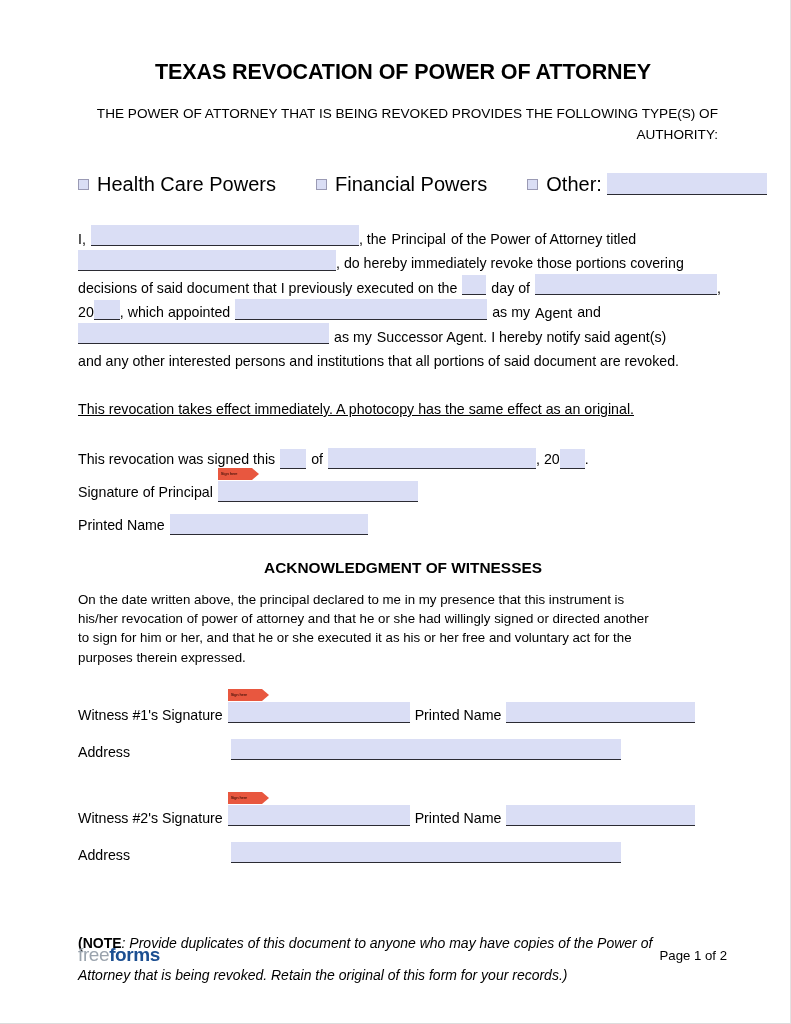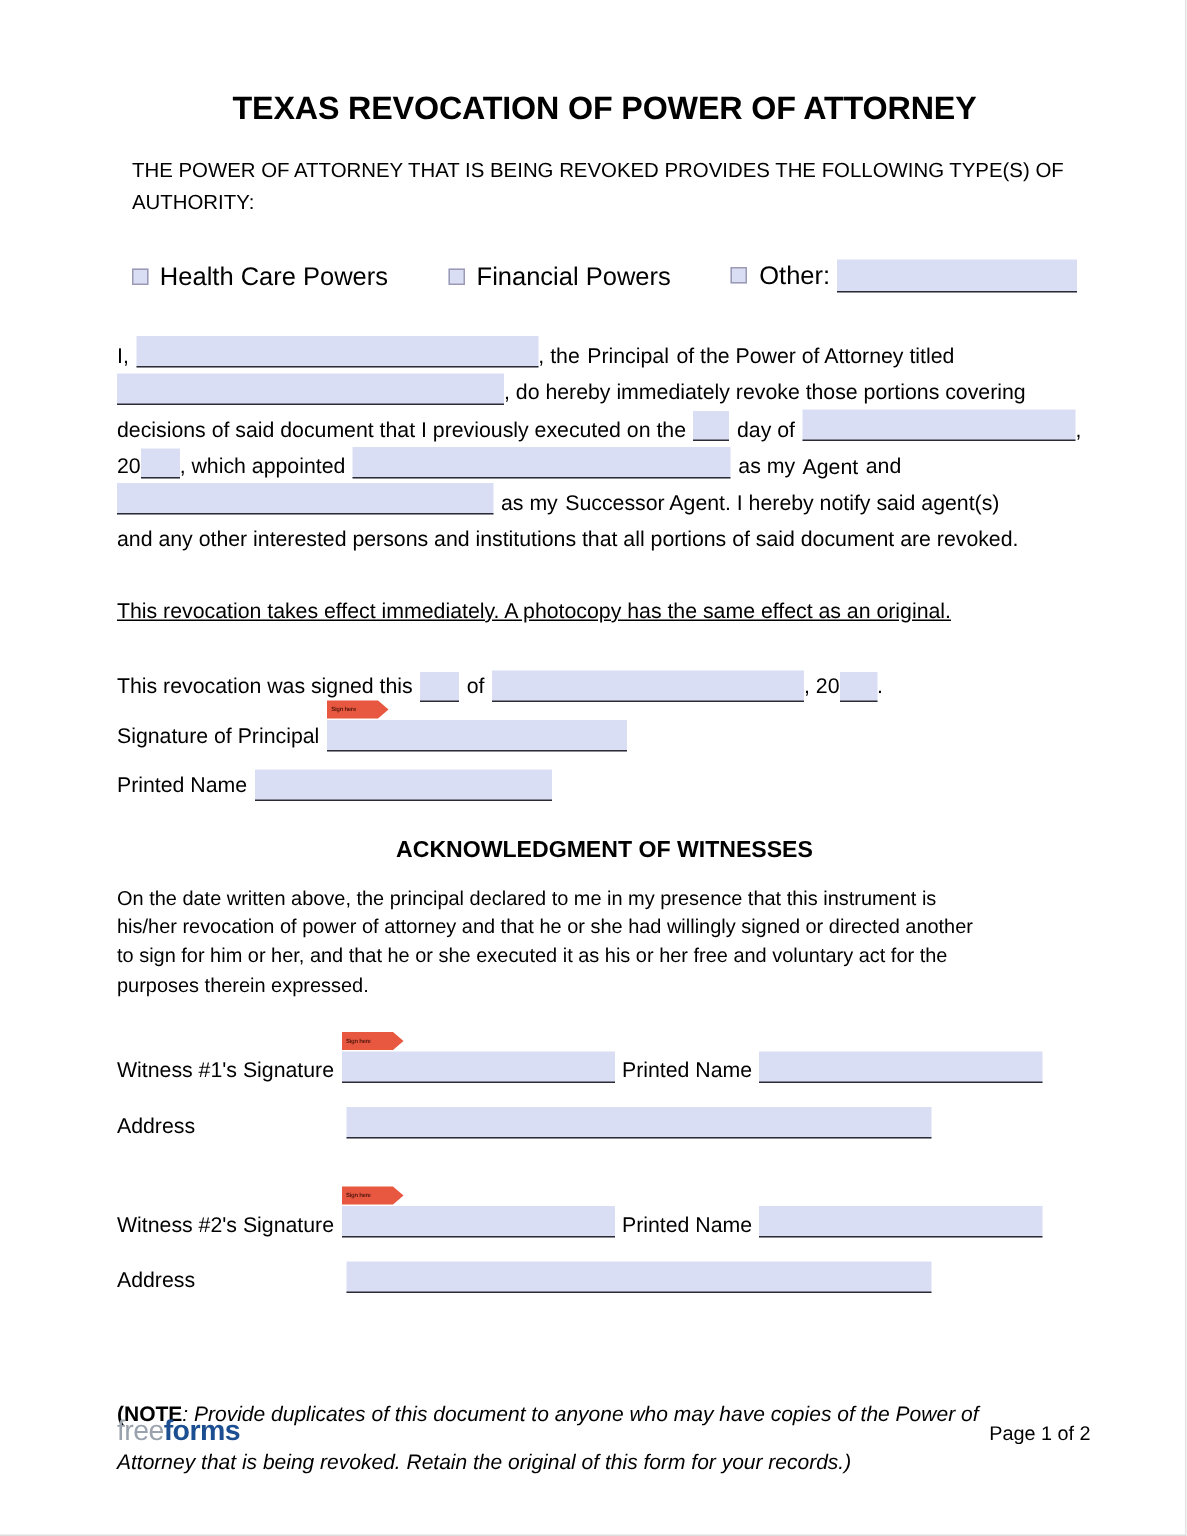--- a/index.html
+++ b/index.html
@@ -45,7 +45,7 @@
   }
 
   .doc-subtitle {
-    text-align: left;
+    text-align: right;
     font-size: 13.6px;
     line-height: 1.55;
     margin-top: 17px;

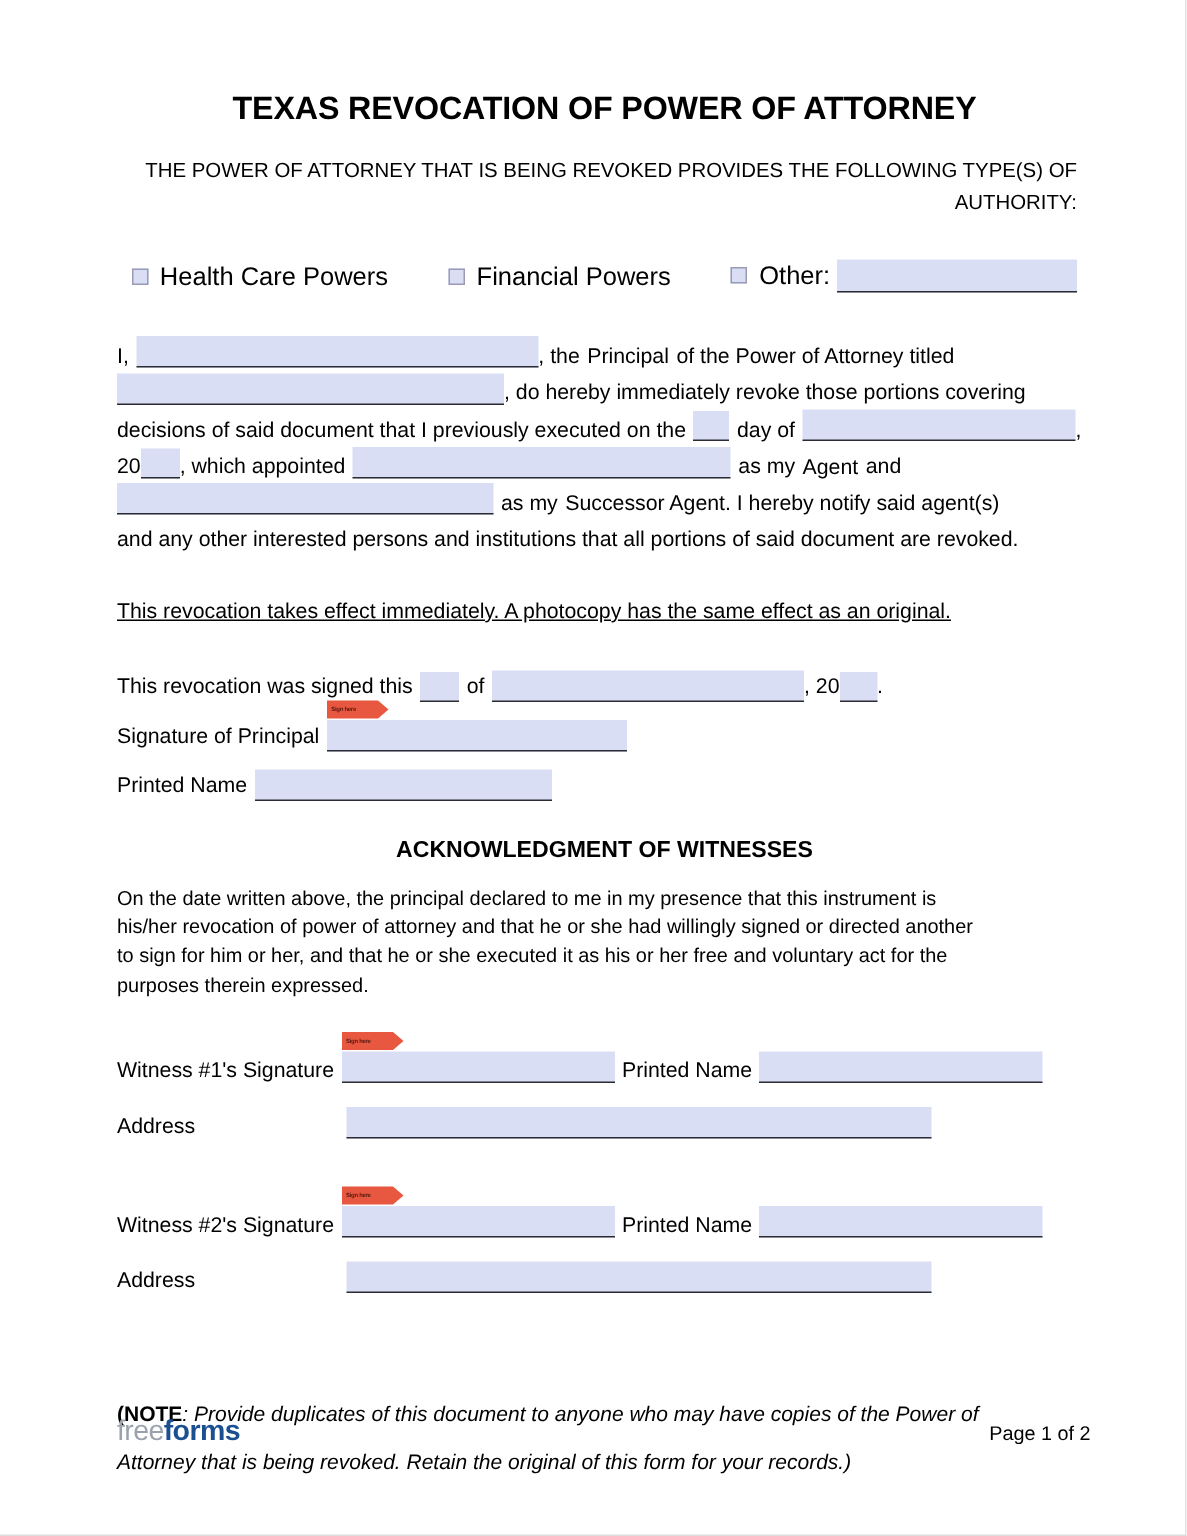--- a/index.html
+++ b/index.html
@@ -57,8 +57,8 @@
     margin-top: 28px;
     display: flex;
     align-items: flex-end;
-    justify-content: center;
-    font-size: 17px;
+    justify-content: space-between;
+    font-size: 20px;
   }
   .cbgroup {
     display: flex;

